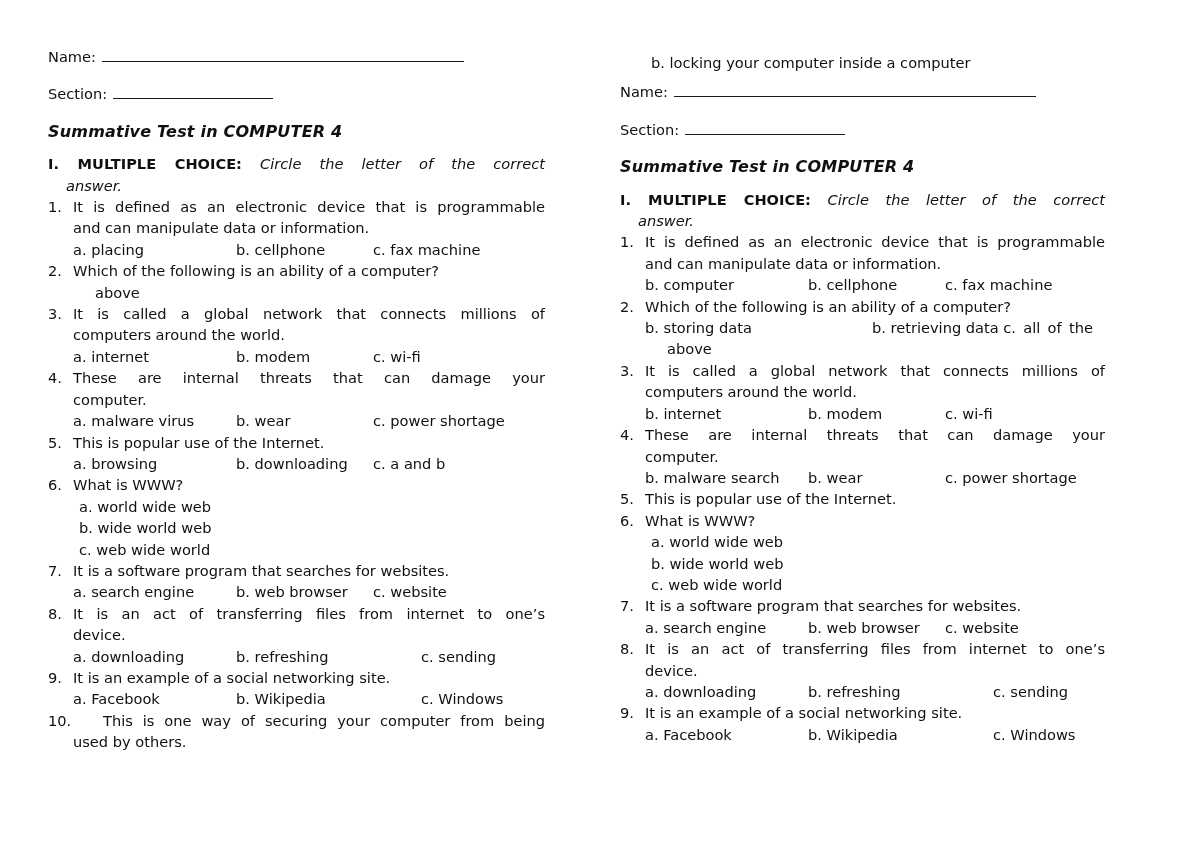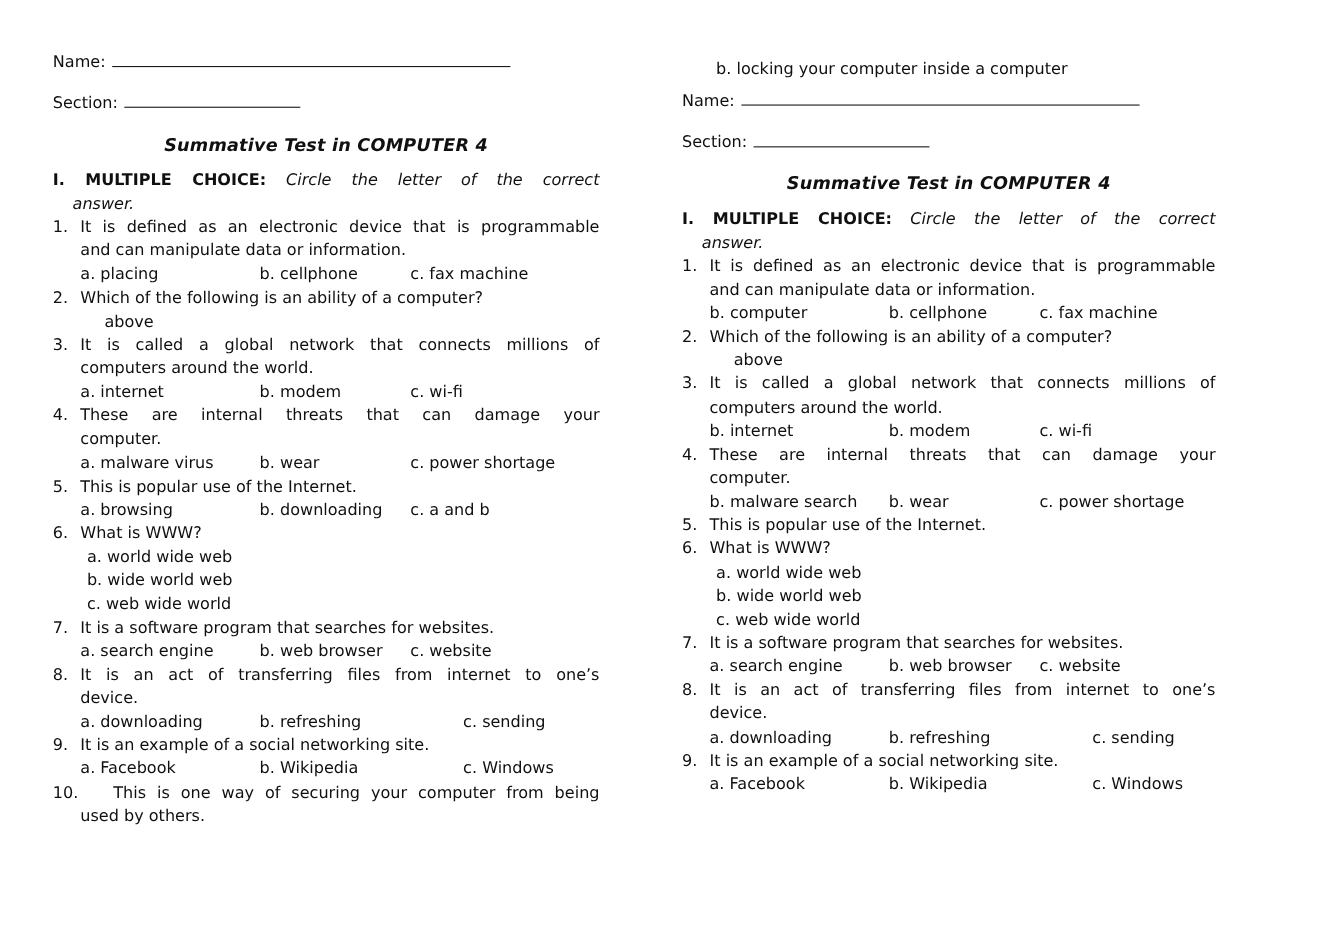--- a/index.html
+++ b/index.html
@@ -18,7 +18,7 @@
   .fline-name { width:362px; }
   .fline-section { width:160px; }
 
-  .test-title { text-align:center; font-weight:bold; font-style:italic; font-size:16px; margin-top:3px; margin-bottom:11px; letter-spacing:0.2px; }
+  .test-title { font-weight:bold; font-style:italic; font-size:16px; margin-top:3px; margin-bottom:11px; letter-spacing:0.2px; }
 
   .instruction-line1 { text-align:justify; text-align-last:justify; }
   .instruction-line1 b { font-weight:bold; }

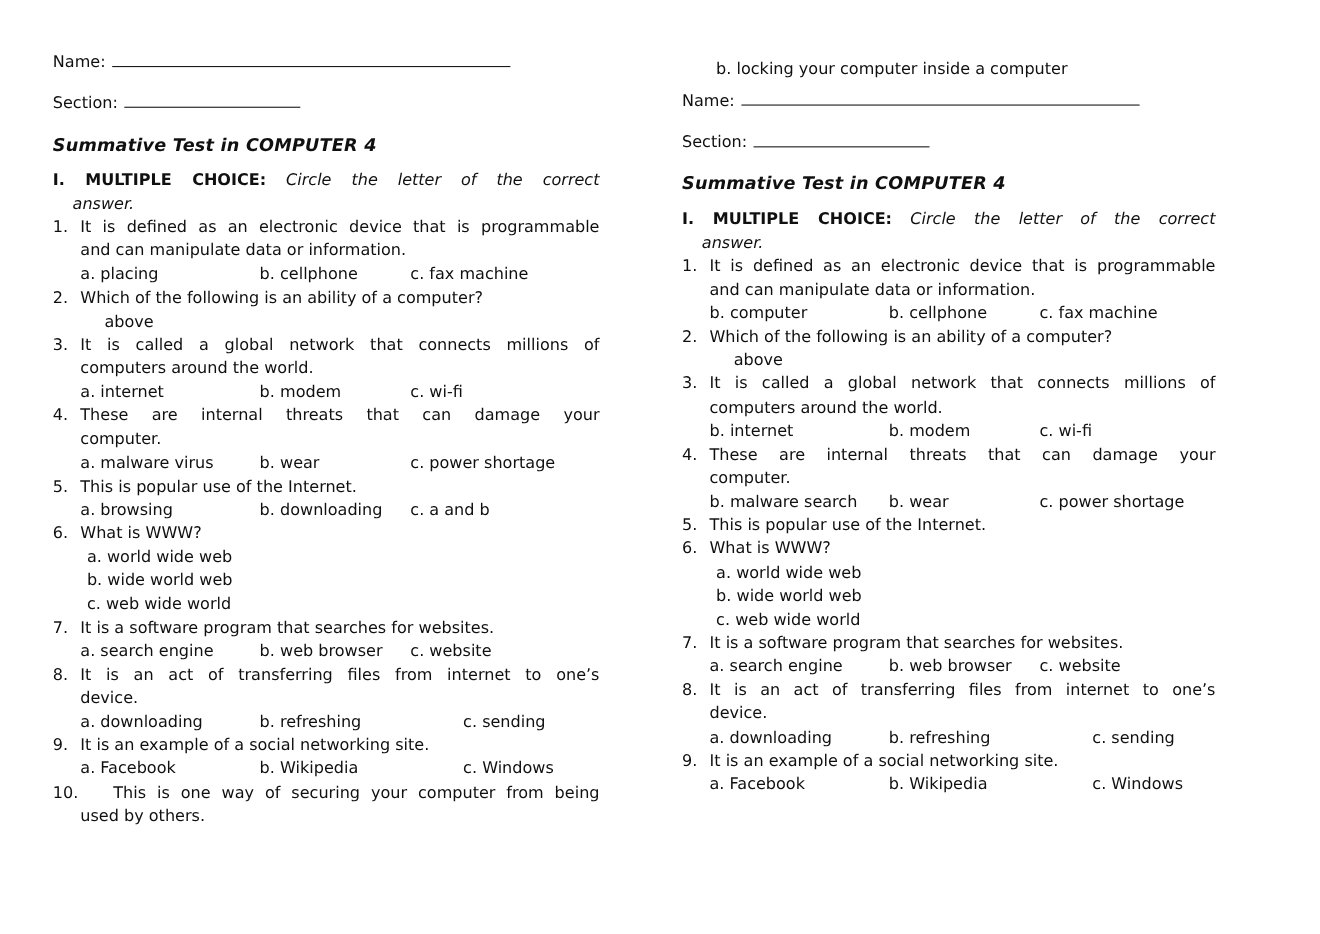--- a/index.html
+++ b/index.html
@@ -165,6 +165,7 @@
           <div class="q-num">2.</div>
           <div class="q-body">
             <div class="q-line">Which of the following is an ability of a computer?</div>
+            <div class="opt-row"><span class="opt wq2">b. storing data</span><span class="opt ">b. retrieving data c. all of the</span></div>
             <div class="q-line opt-cont">above</div>
           </div>
         </div>

